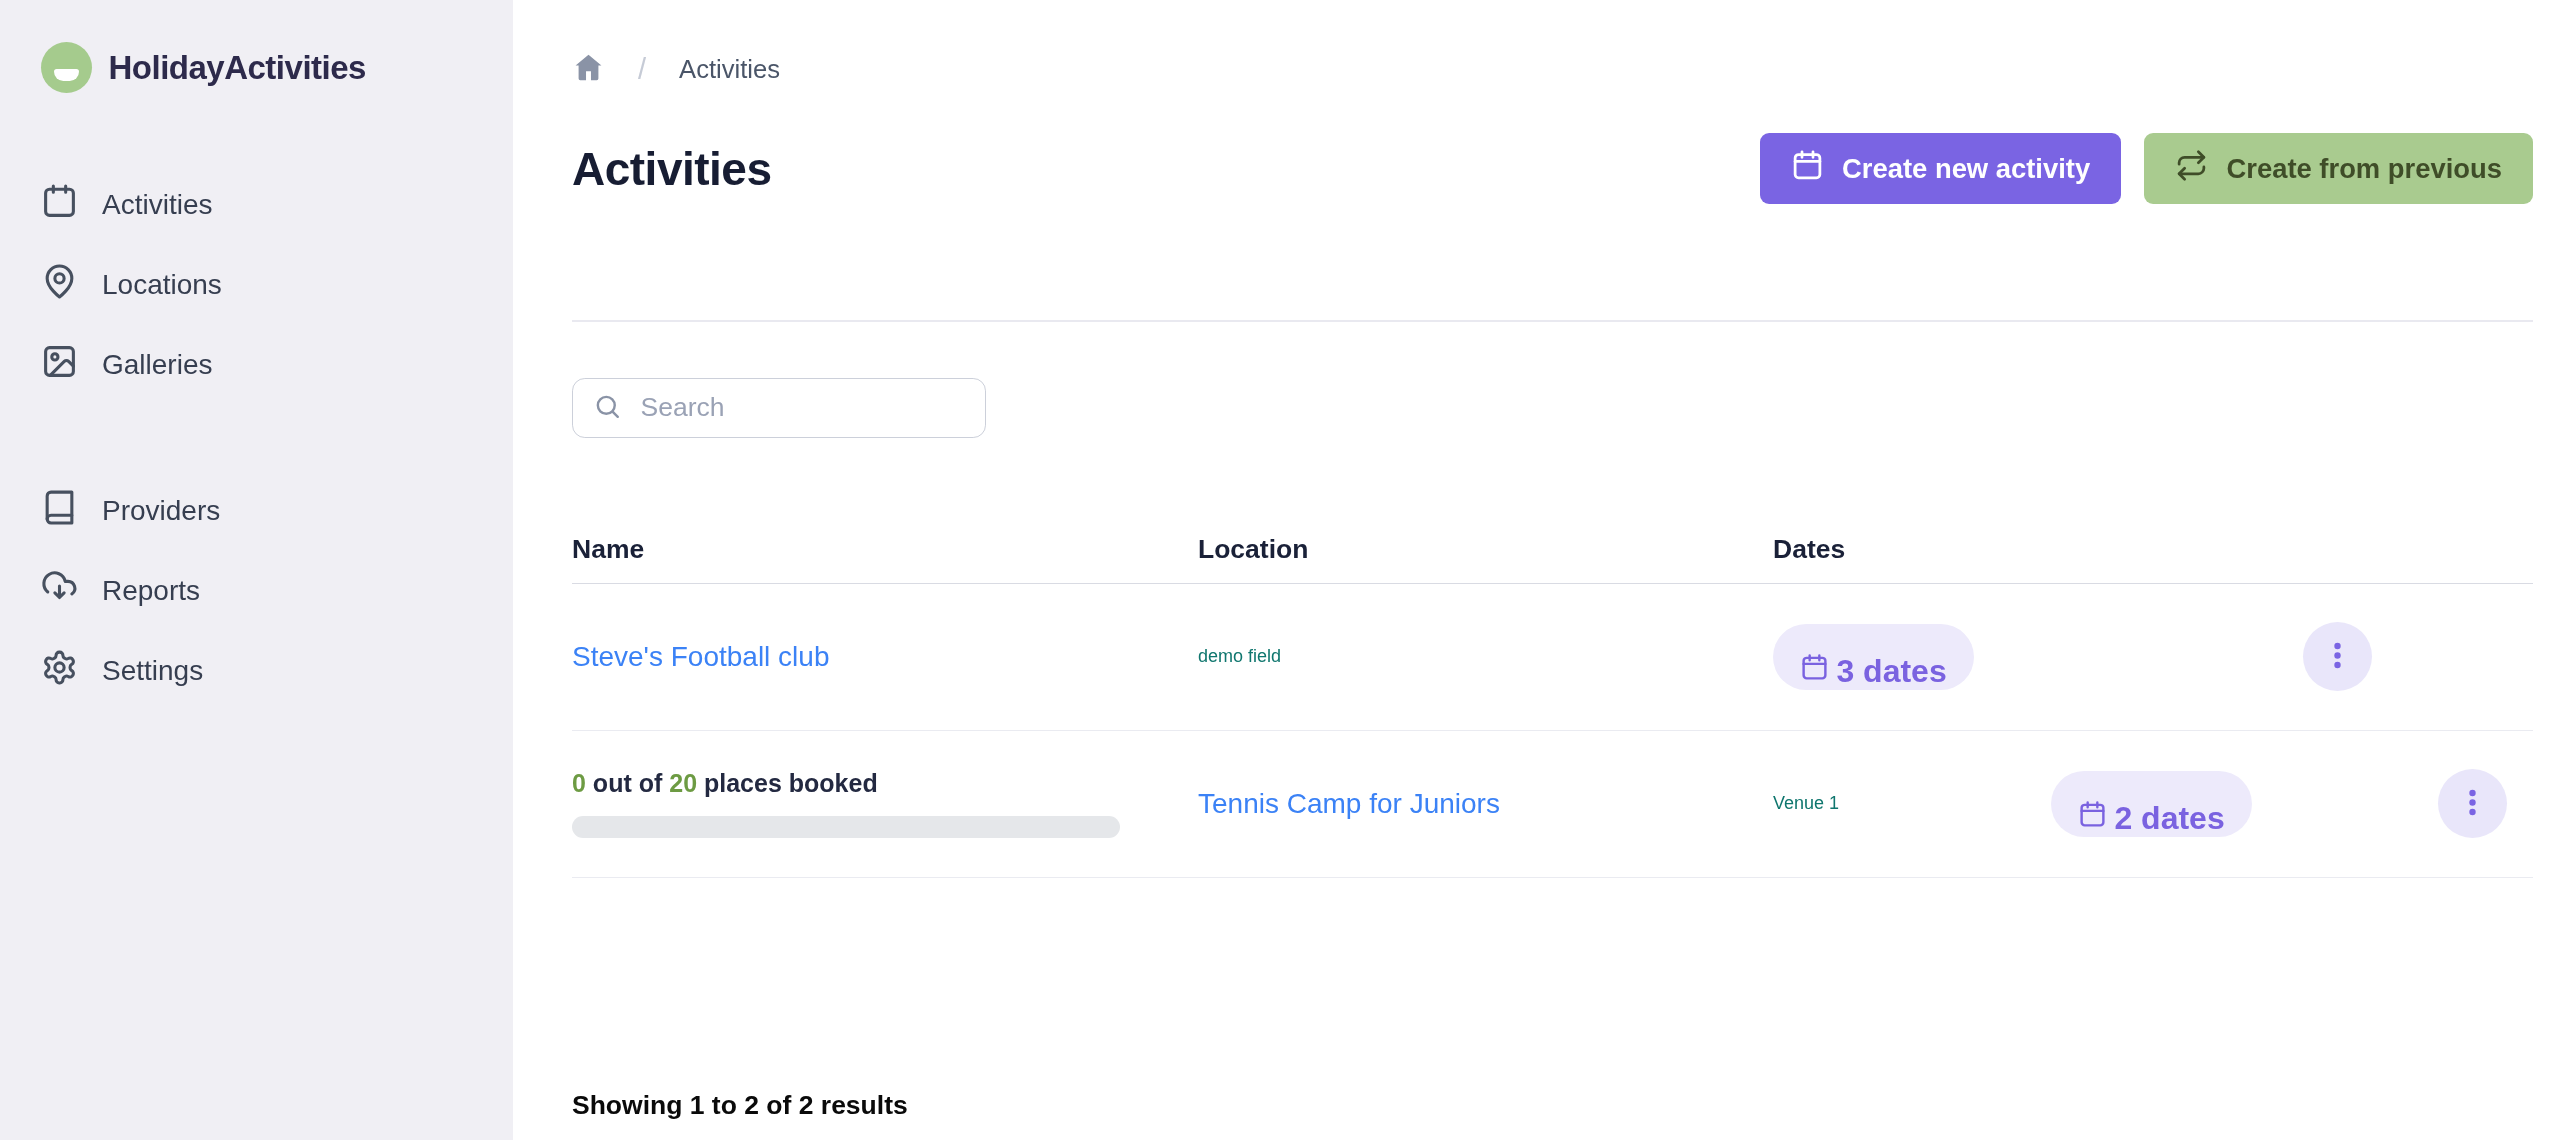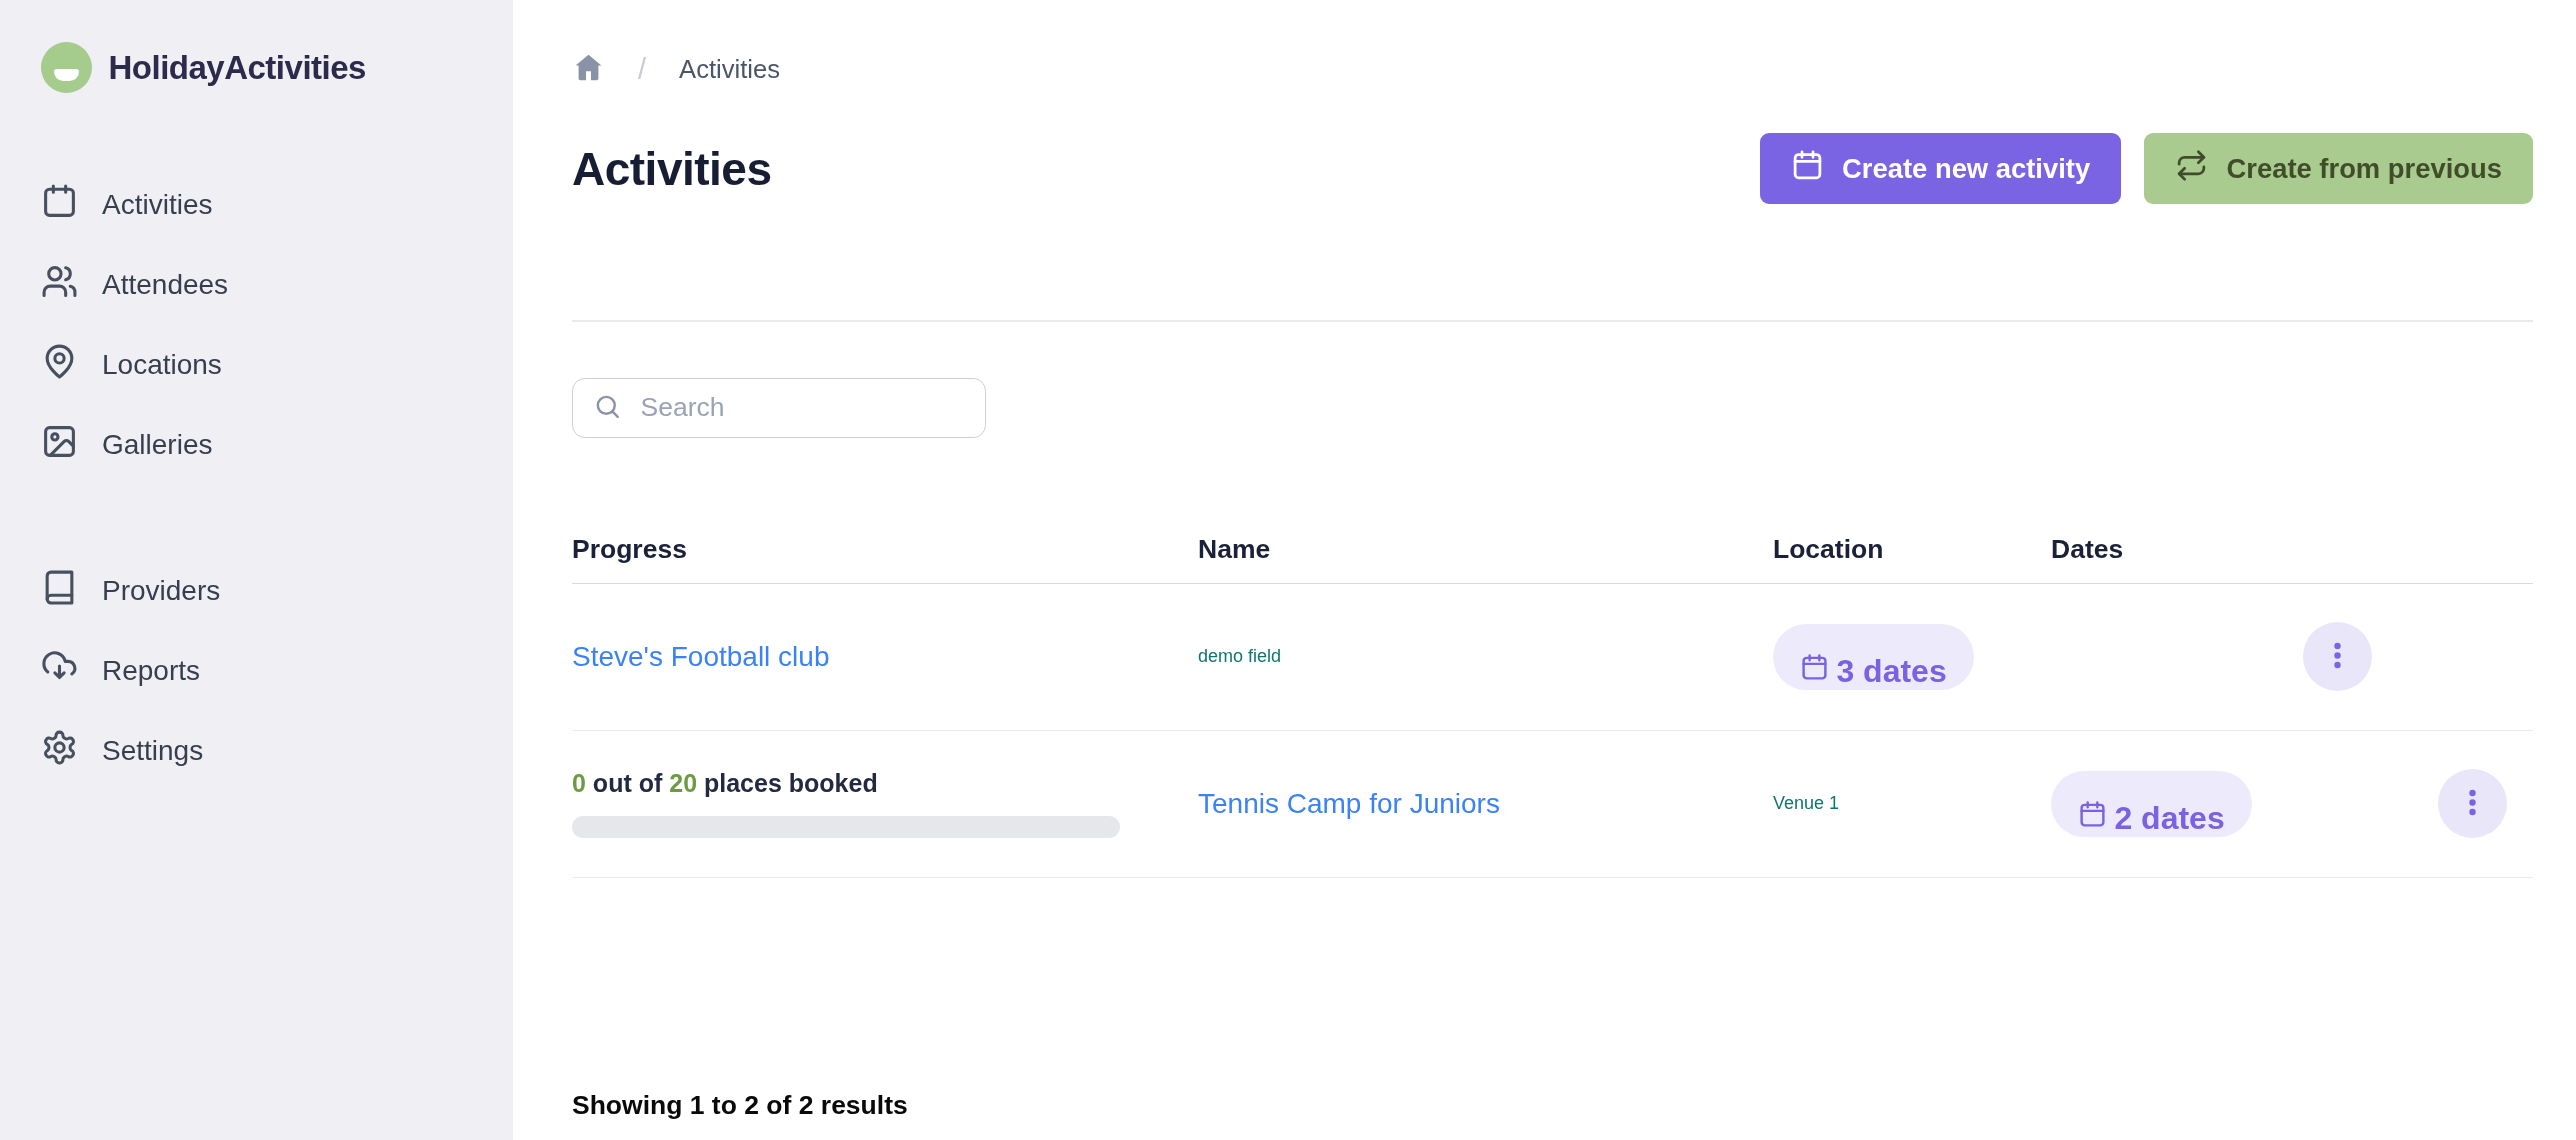--- a/index.html
+++ b/index.html
@@ -78,17 +78,6 @@
             </svg>
         </span>
         <span>Activities</span>
-      </div>
-      <div class="nav-item">
-        <span>
-          <svg viewBox="0 0 24 24" fill="none" stroke="currentColor" stroke-width="2" stroke-linecap="round" stroke-linejoin="round" width="37" height="37">
-              <circle cx="9" cy="7" r="4"></circle>
-              <path d="M2 21v-2a4 4 0 0 1 4-4h6a4 4 0 0 1 4 4v2"></path>
-              <path d="M16 3.13a4 4 0 0 1 0 7.75"></path>
-              <path d="M22 21v-2a4 4 0 0 0-3-3.87"></path>
-            </svg>
-        </span>
-        <span>Attendees</span>
       </div>
       <div class="nav-item">
         <span>

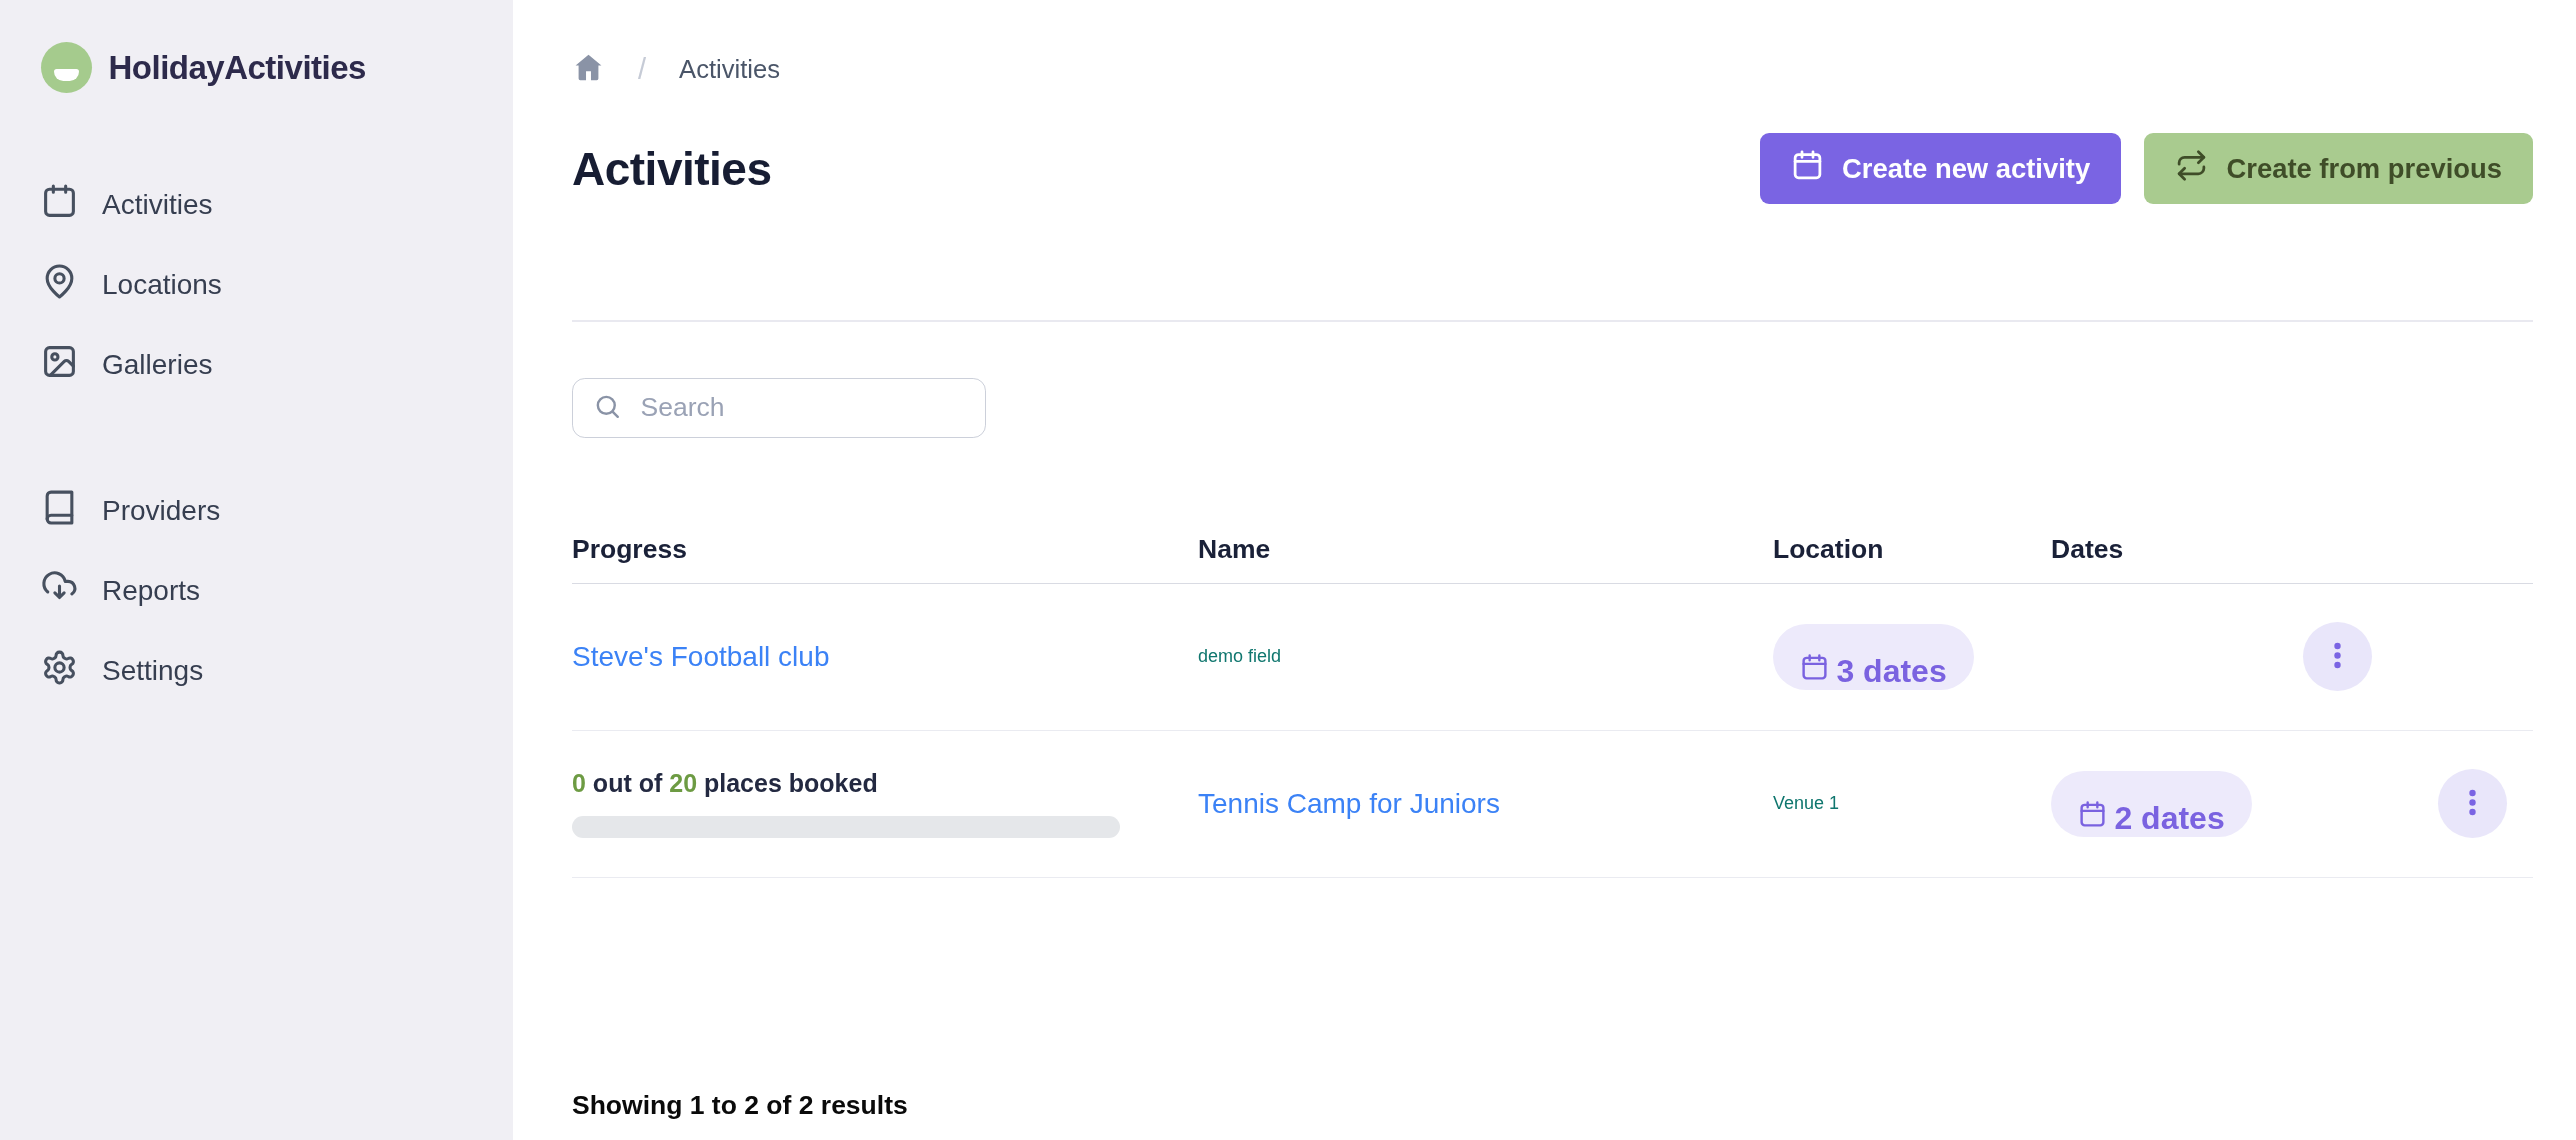--- a/index.html
+++ b/index.html
@@ -187,7 +187,6 @@
 
     <div class="table">
       <div class="thead">
-        <div>Progress</div>
         <div>Name</div>
         <div>Location</div>
         <div>Dates</div>

